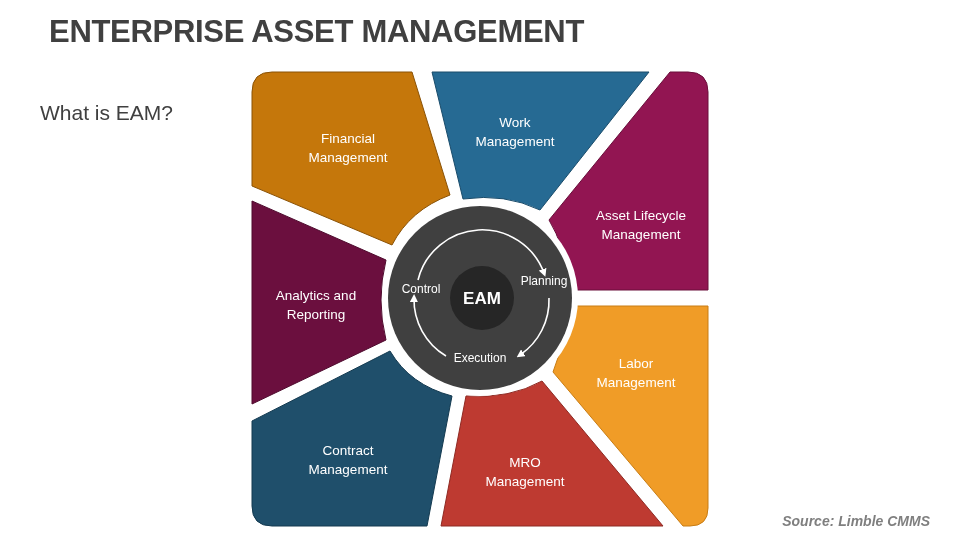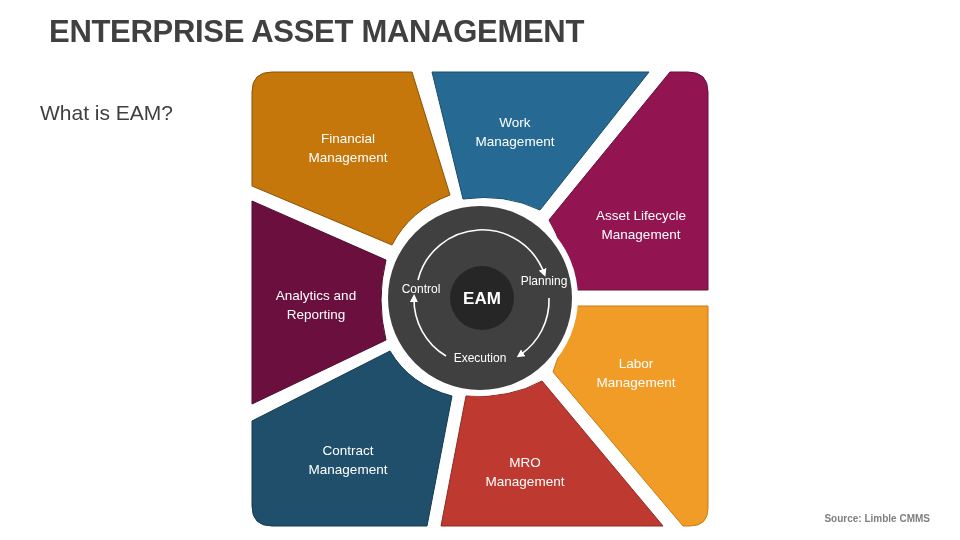--- a/index.html
+++ b/index.html
@@ -6,7 +6,7 @@
     body { width: 960px; height: 540px; background: #ffffff; position: relative; overflow: hidden; font-family: "Liberation Sans", "DejaVu Sans", sans-serif; }
     .title { position: absolute; left: 40px; top: 14px; font-size: 31px; font-weight: bold; color: #404040; letter-spacing: -0.3px; margin-left: 9px; }
     .subtitle { position: absolute; left: 40px; top: 62px; font-size: 21px; color: #404040; margin-top: 39px; }
-    .source { position: absolute; right: 30px; top: 513px; font-size: 10px; font-weight: bold; color: #7f7f7f; }
+    .source { position: absolute; right: 30px; top: 513px; font-size: 14px; font-style: italic; font-weight: bold; color: #7f7f7f; }
     svg.diagram { position: absolute; left: 0; top: 0; }
     .seg-label { font-family: "Liberation Sans", "DejaVu Sans", sans-serif; font-size: 13.5px; fill: #ffffff; text-anchor: middle; }
     .cycle-label { font-family: "Liberation Sans", "DejaVu Sans", sans-serif; font-size: 12px; fill: #ffffff; text-anchor: middle; }

